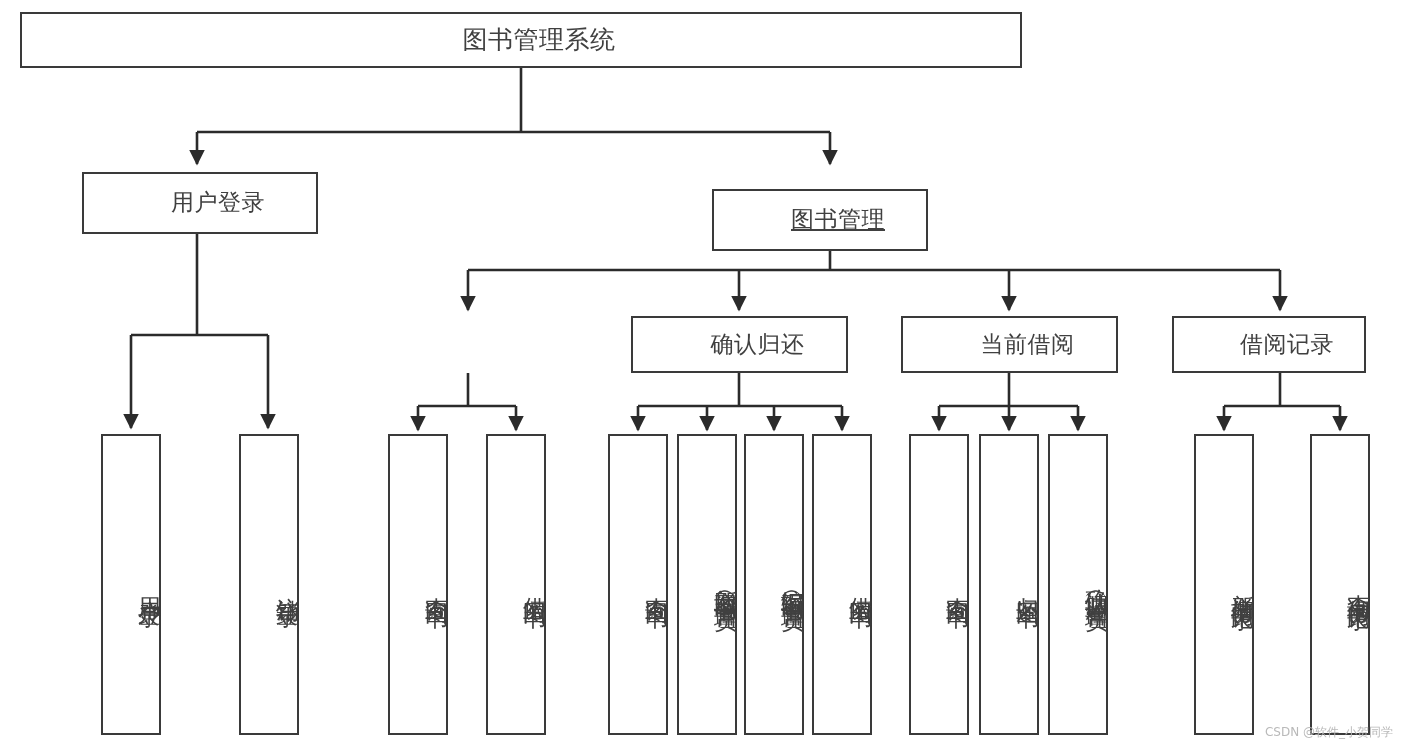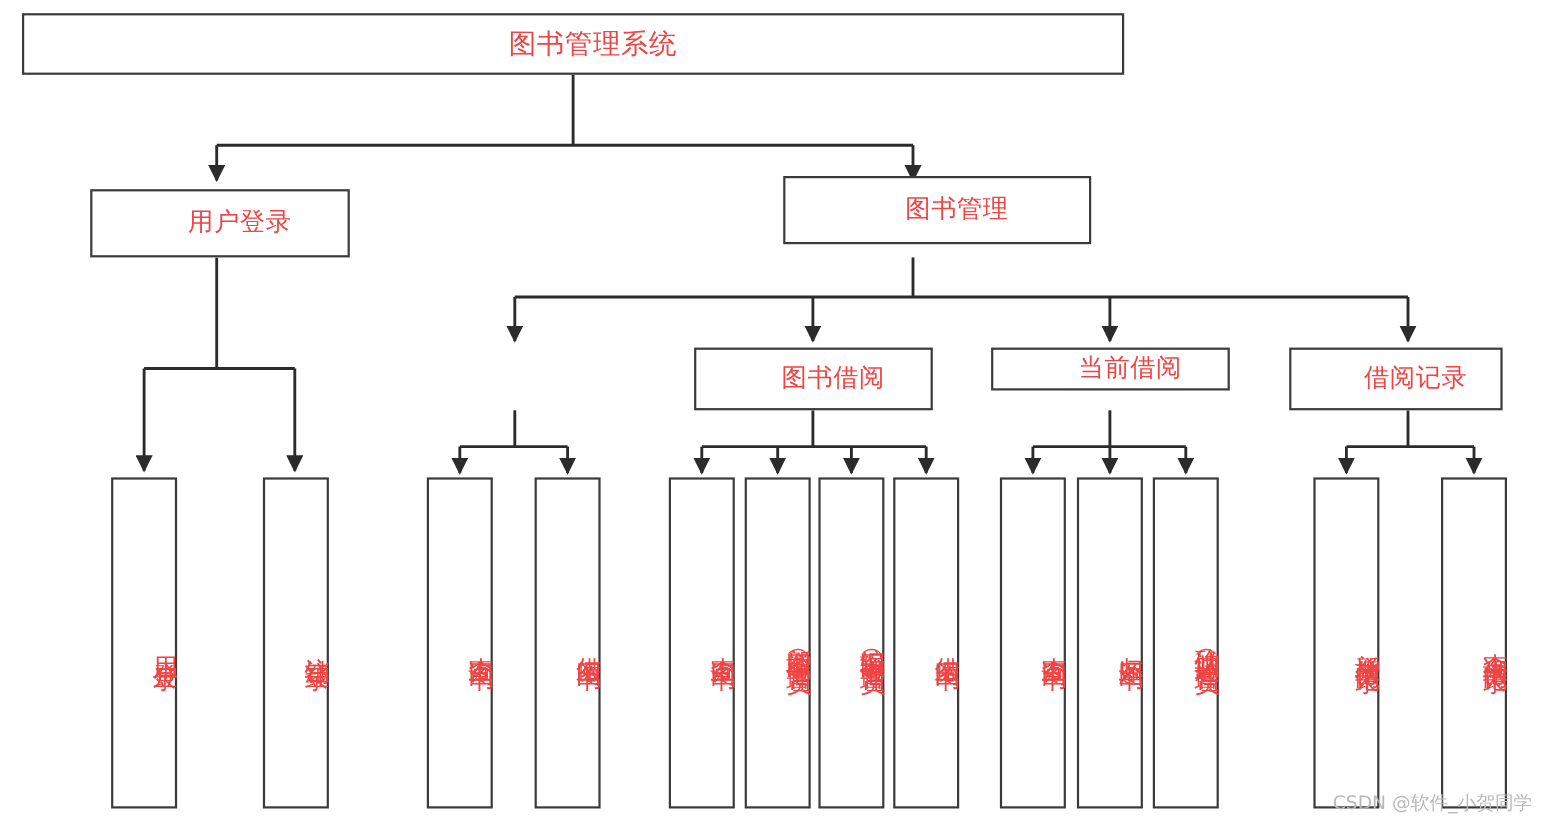--- a/index.html
+++ b/index.html
@@ -24,7 +24,7 @@
     display:flex;
     align-items:center;
     justify-content:center;
-    color:#ef4444;
+    color:#404040;
     z-index:2;
     padding-left:36px;
   }

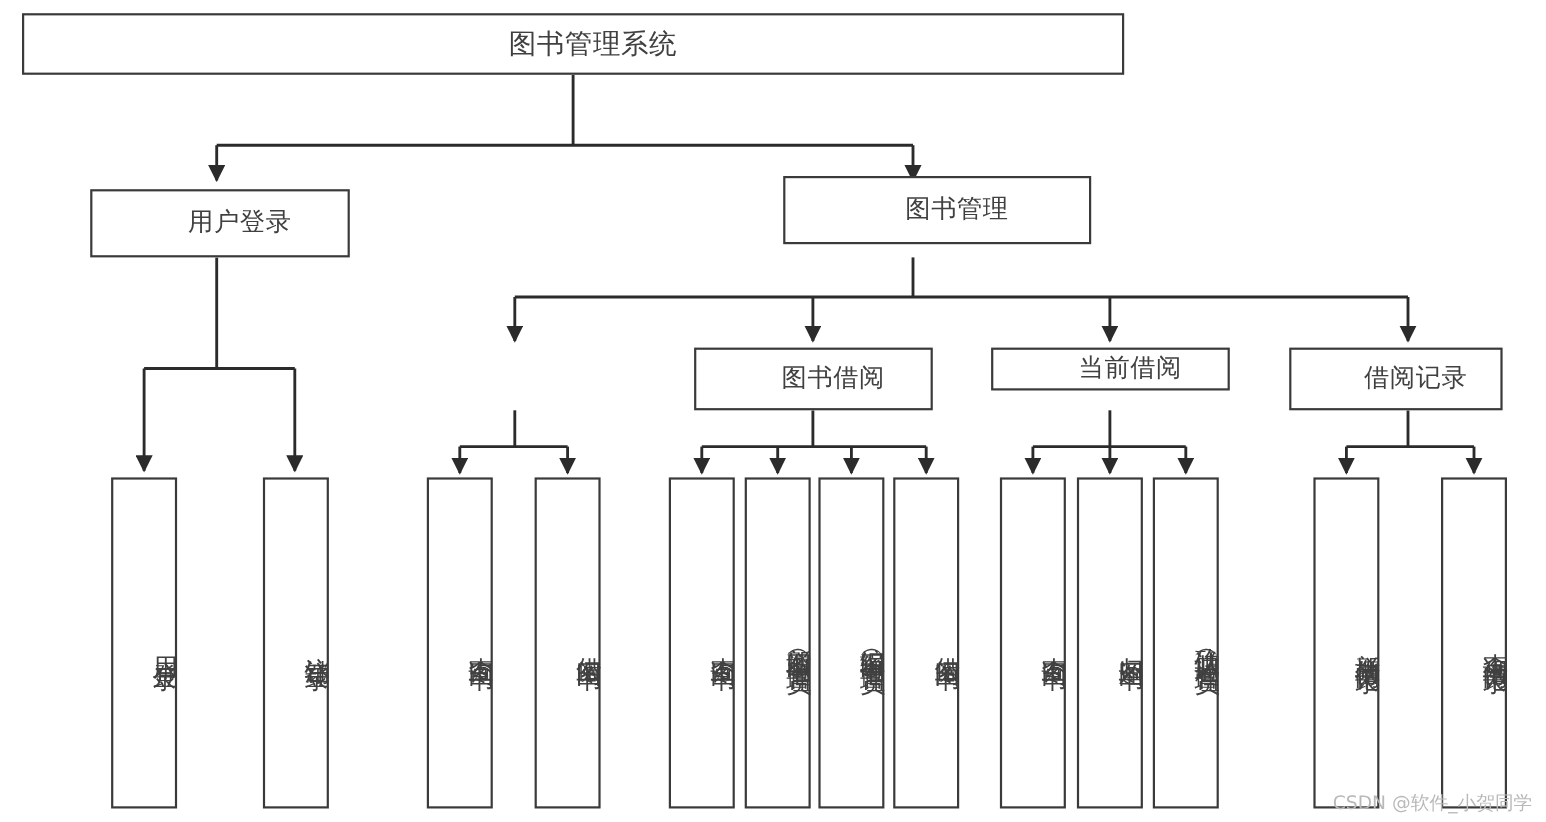--- a/index.html
+++ b/index.html
@@ -127,7 +127,7 @@
   <div class="node h-node" style="left:82px;top:172px;width:236px;height:62px;">
     <span class="lbl">用户登录</span>
   </div>
-  <div class="node h-node" style="left:712px;top:160px;width:280px;height:62px;">
+  <div class="node h-node" style="left:712px;top:189px;width:216px;height:62px;text-decoration:underline;">
     <span class="lbl">图书管理</span>
   </div>
 

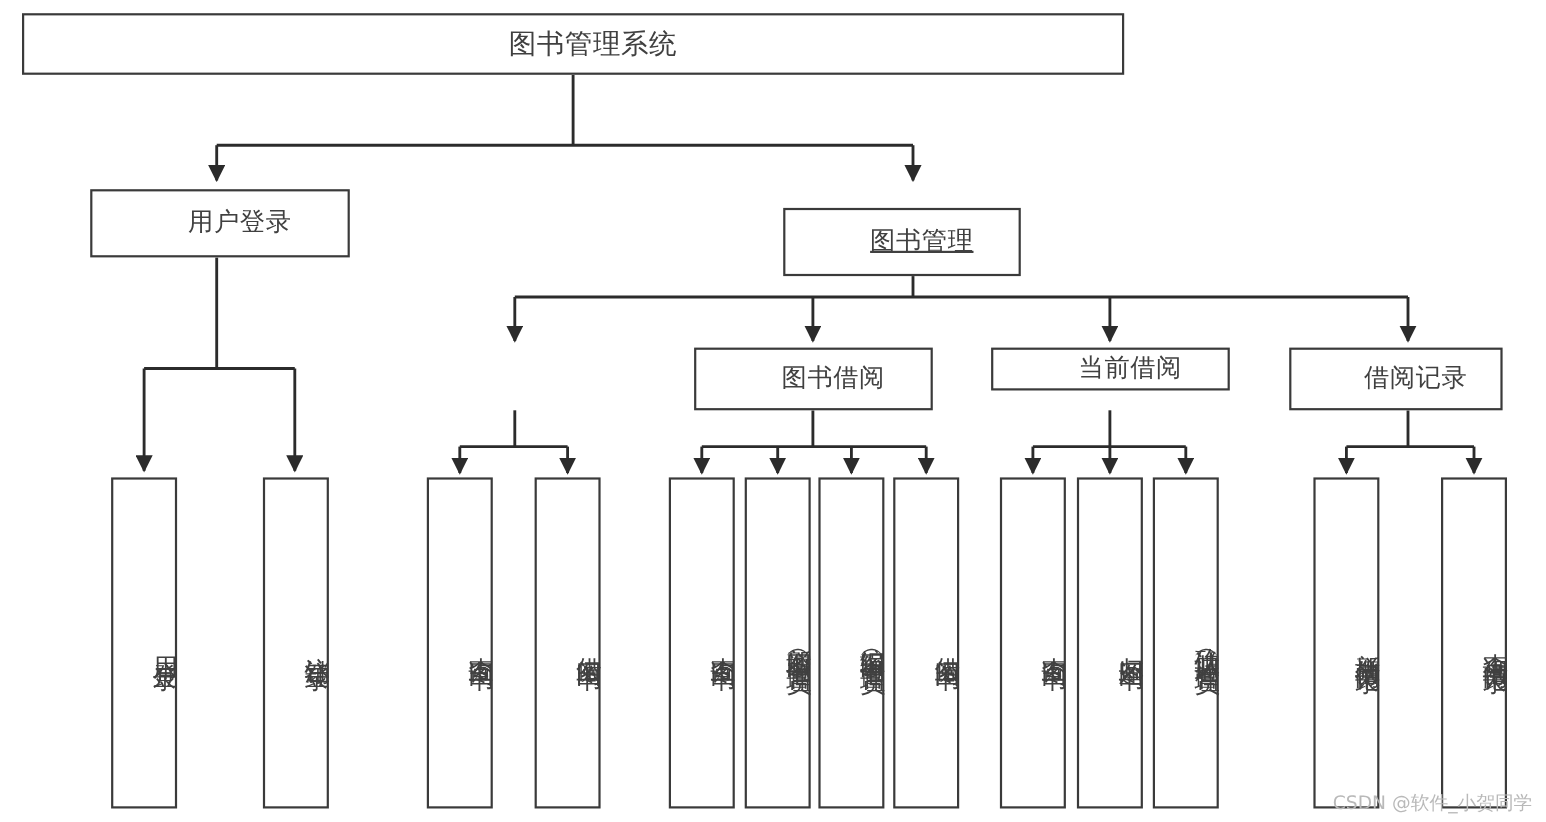--- a/index.html
+++ b/index.html
@@ -132,7 +132,7 @@
   </div>
 
   <div class="node h-node" style="left:631px;top:316px;width:217px;height:57px;">
-    <span class="lbl">图书借阅</span>
+    <span class="lbl">确认归还</span>
   </div>
   <div class="node h-node" style="left:901px;top:316px;width:217px;height:39px;">
     <span class="lbl">当前借阅</span>

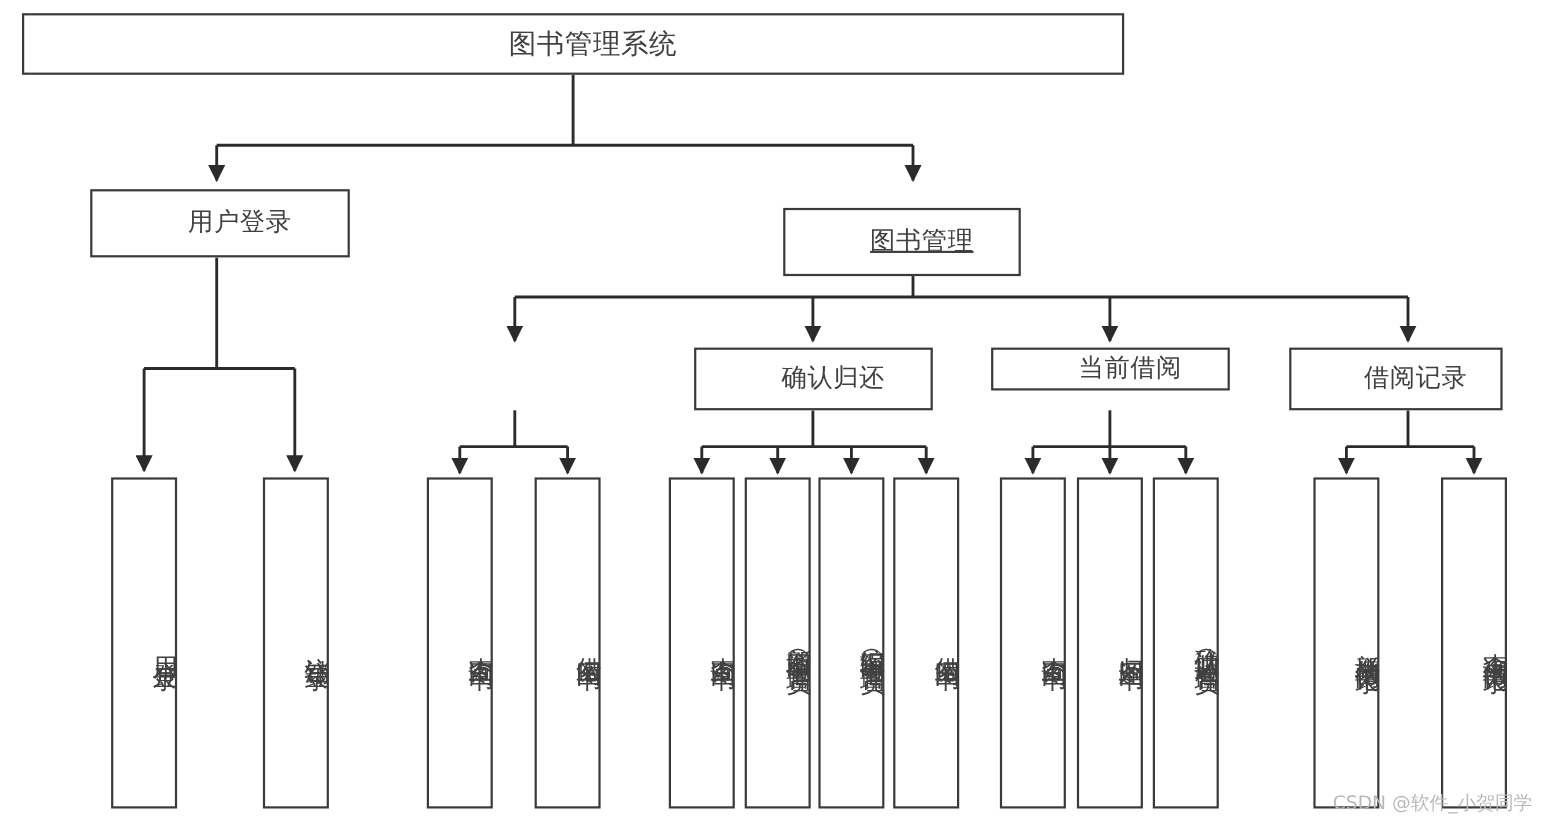--- a/index.html
+++ b/index.html
@@ -134,7 +134,7 @@
   <div class="node h-node" style="left:631px;top:316px;width:217px;height:57px;">
     <span class="lbl">确认归还</span>
   </div>
-  <div class="node h-node" style="left:901px;top:316px;width:217px;height:39px;">
+  <div class="node h-node" style="left:901px;top:316px;width:217px;height:57px;">
     <span class="lbl">当前借阅</span>
   </div>
   <div class="node h-node" style="left:1172px;top:316px;width:194px;height:57px;">

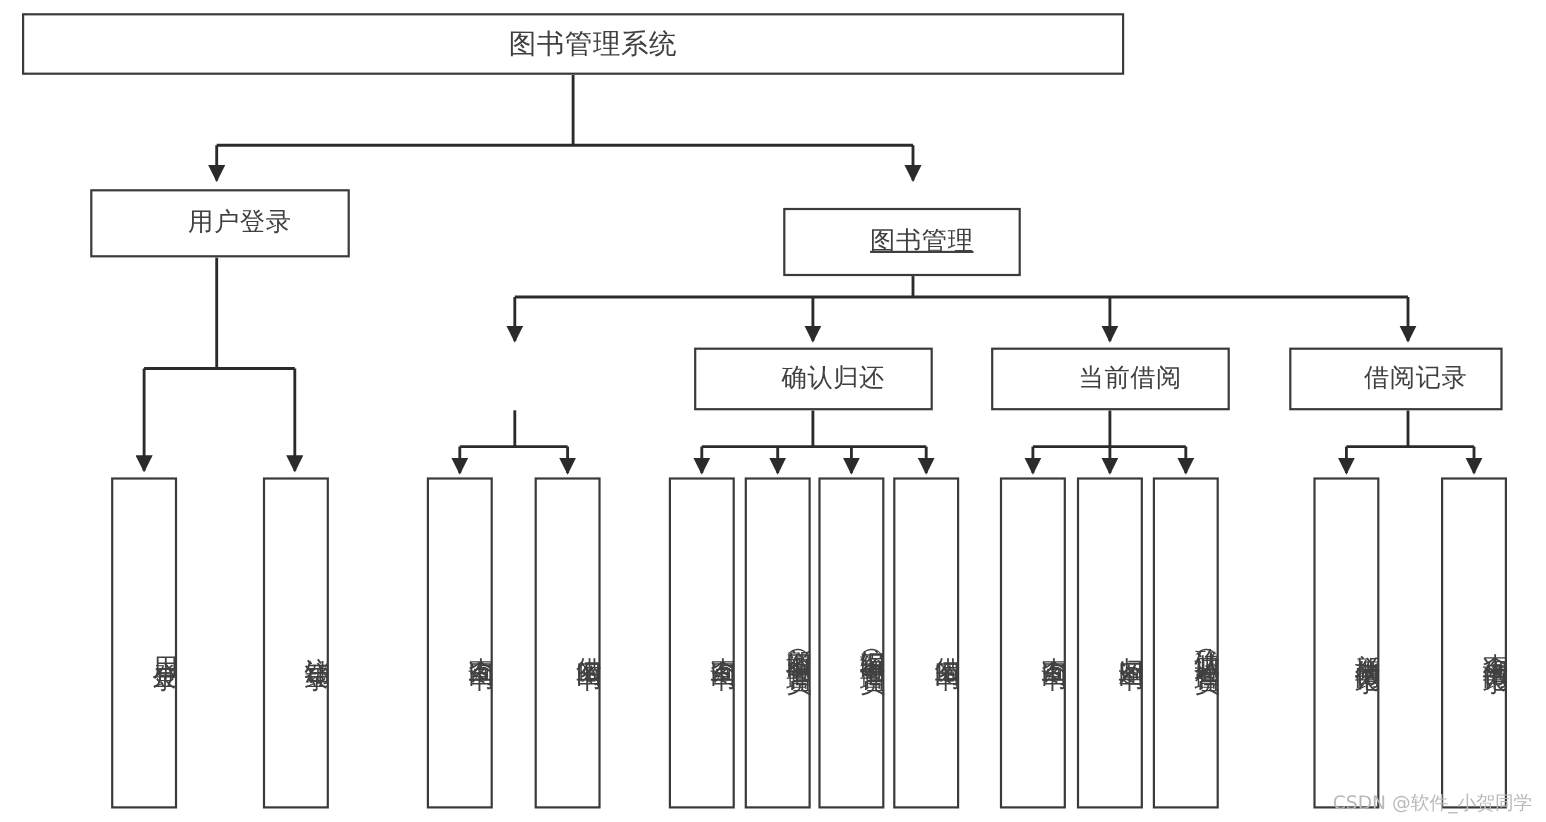--- a/index.html
+++ b/index.html
@@ -58,7 +58,7 @@
   #watermark{
     position:absolute;
     right:12px;bottom:6px;
-    font-size:17px;
+    font-size:12px;
     color:#b9b9b9;
     z-index:3;
     white-space:nowrap;

